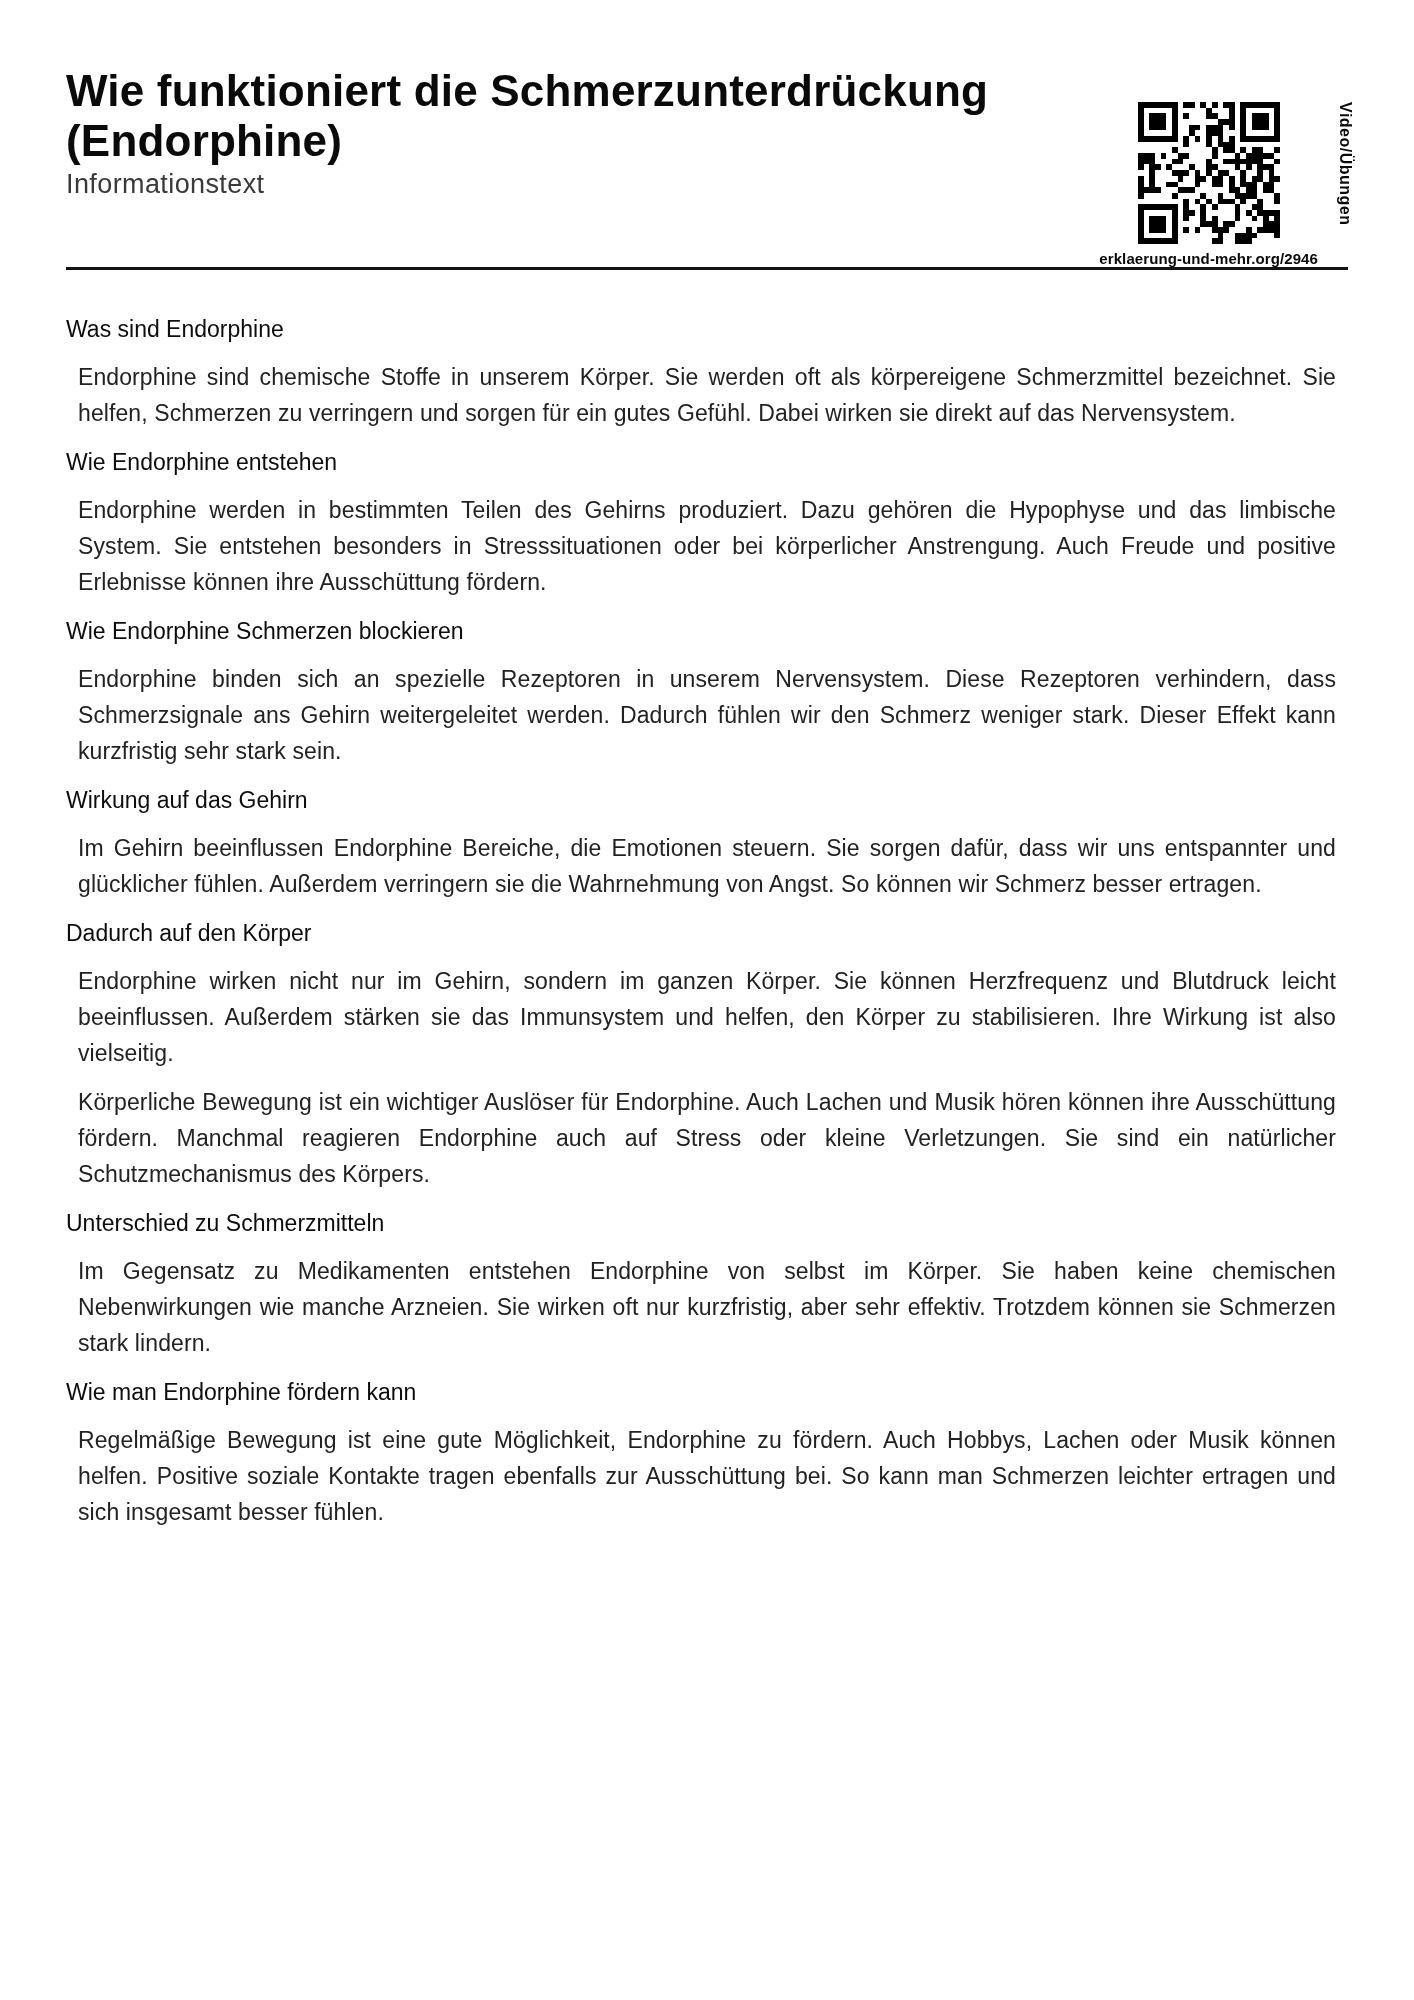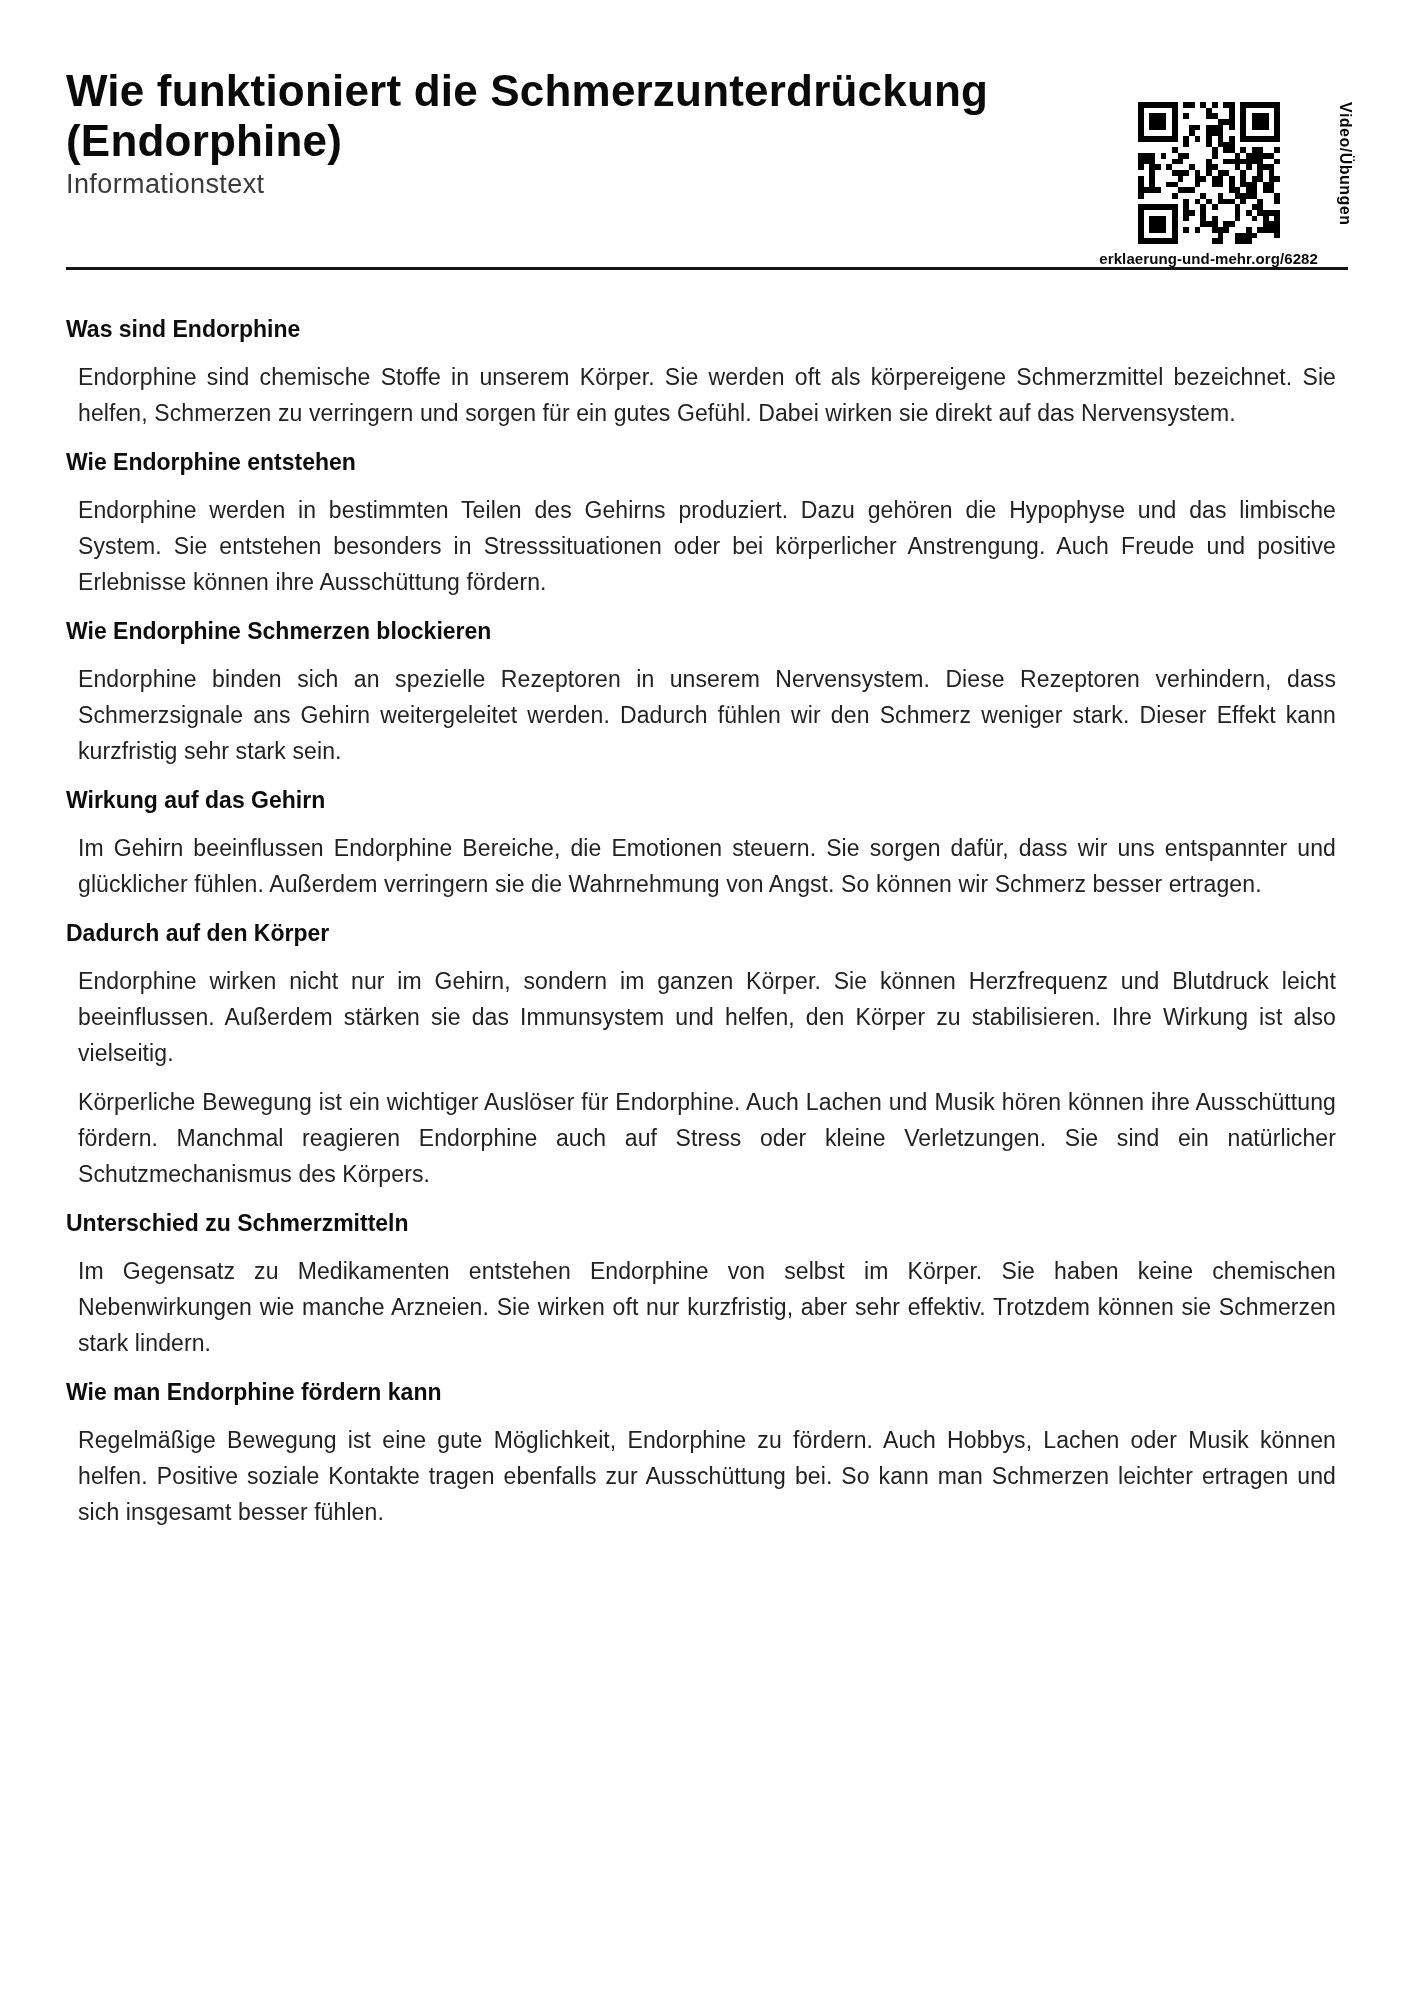--- a/index.html
+++ b/index.html
@@ -409,7 +409,7 @@
             <rect x="18" y="24" width="1" height="1" fill="#000"></rect>
             <rect x="19" y="24" width="1" height="1" fill="#000"></rect>
           </svg>
-        <div class="qr-url">erklaerung-und-mehr.org/6282</div>
+        <div class="qr-url">erklaerung-und-mehr.org/2946</div>
       </div>
       <div class="qr-side-label">Video/Übungen</div>
     </div>

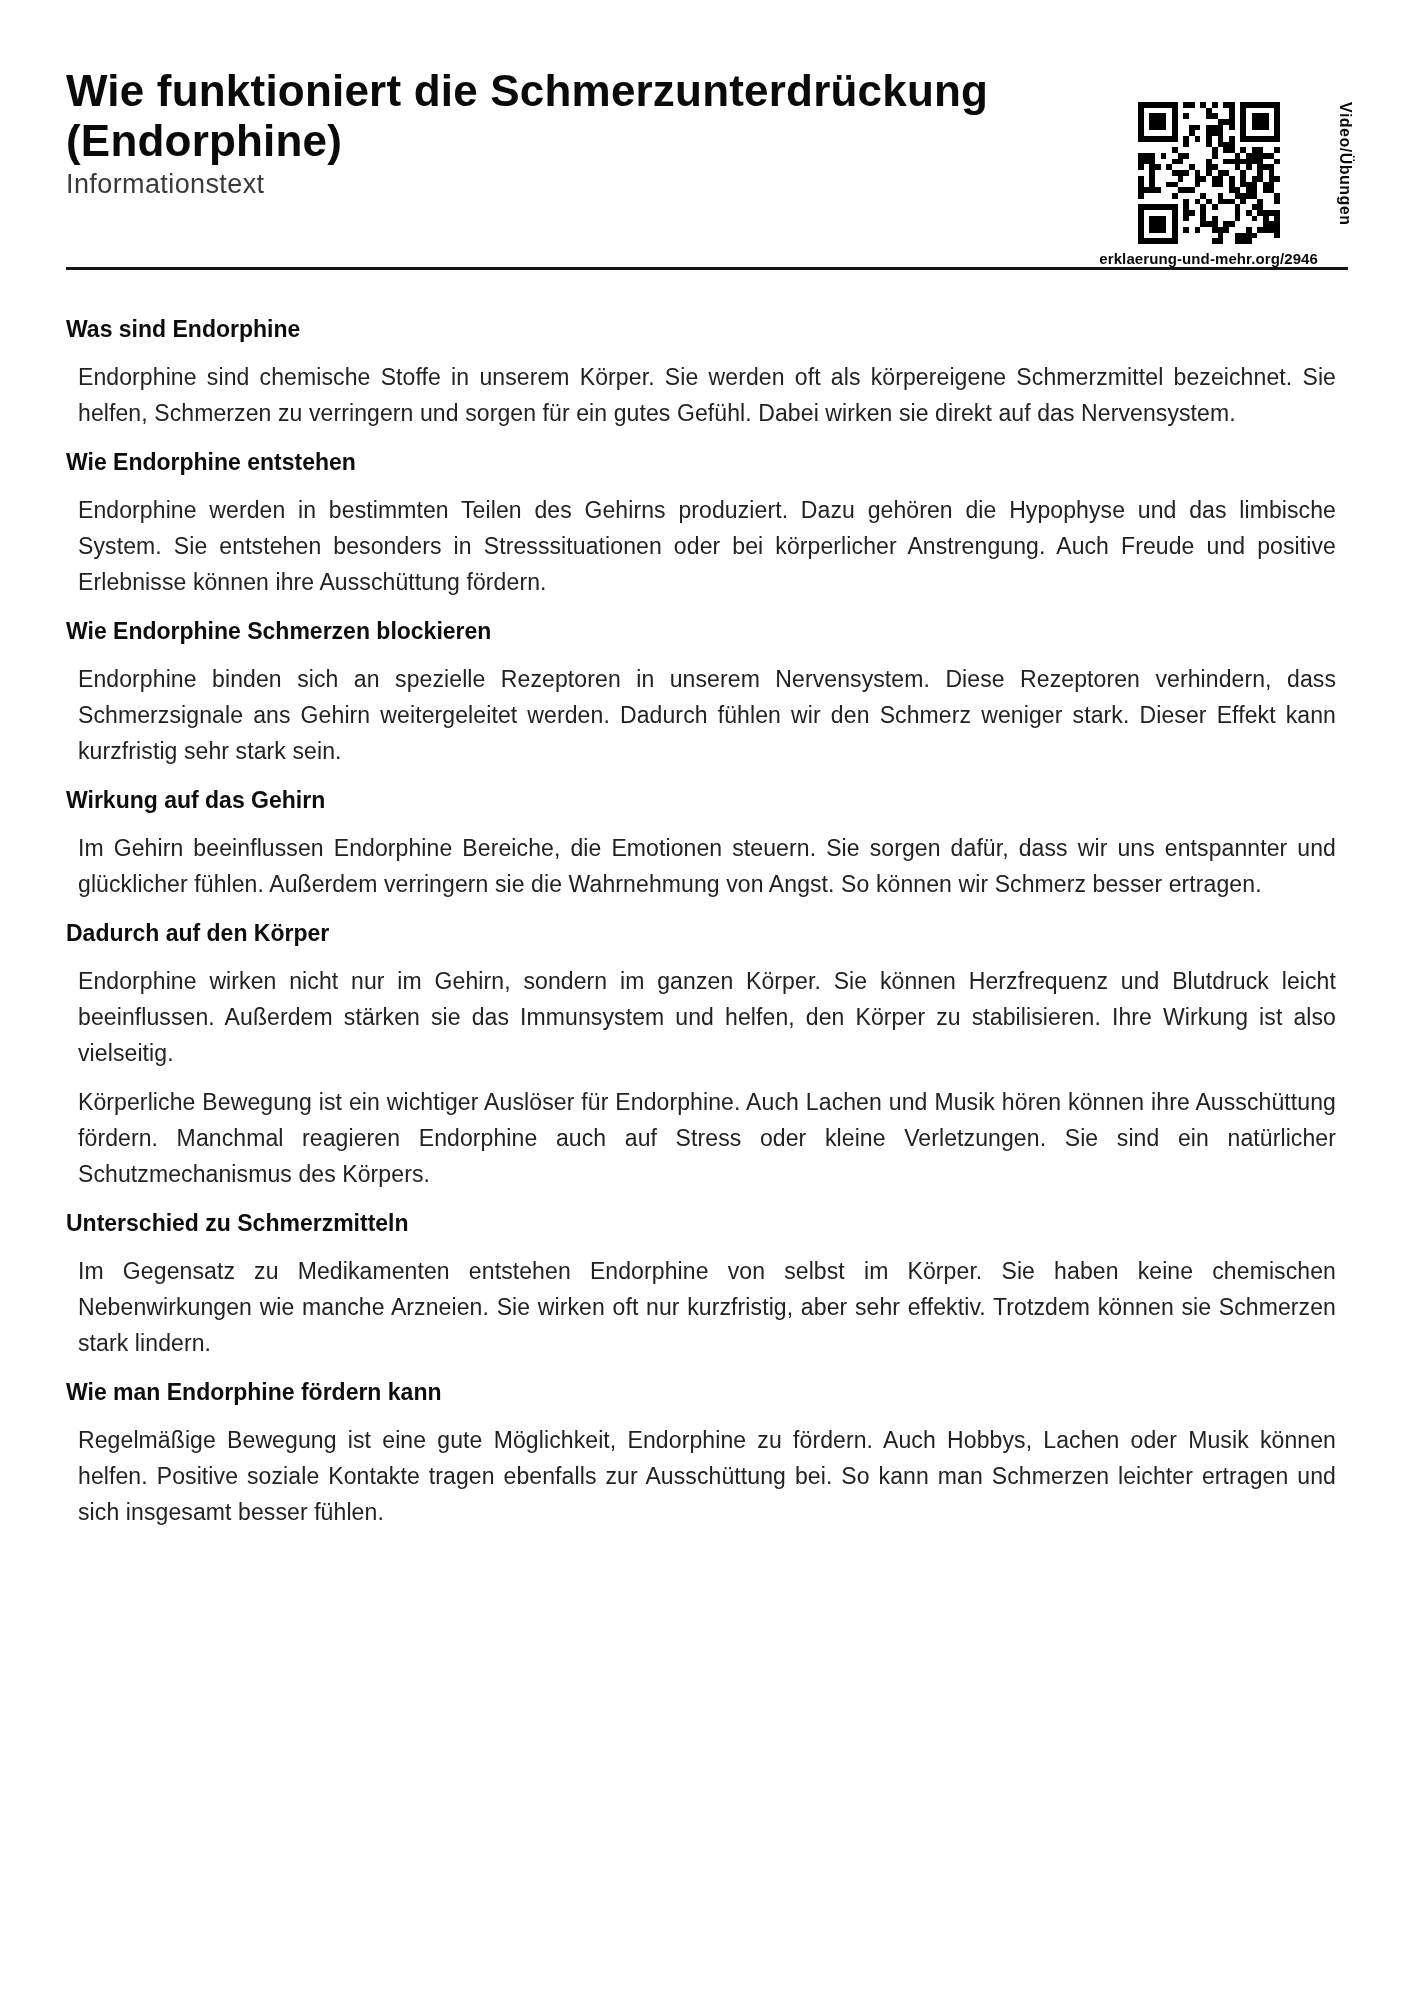--- a/index.html
+++ b/index.html
@@ -74,7 +74,7 @@
   .section { margin: 0 0 13px 0; }
   .section-heading {
     font-size: 23px;
-    font-weight: 700;
+    font-weight: 400;
     line-height: 36px;
     color: #0d0d0d;
     margin: 0;

